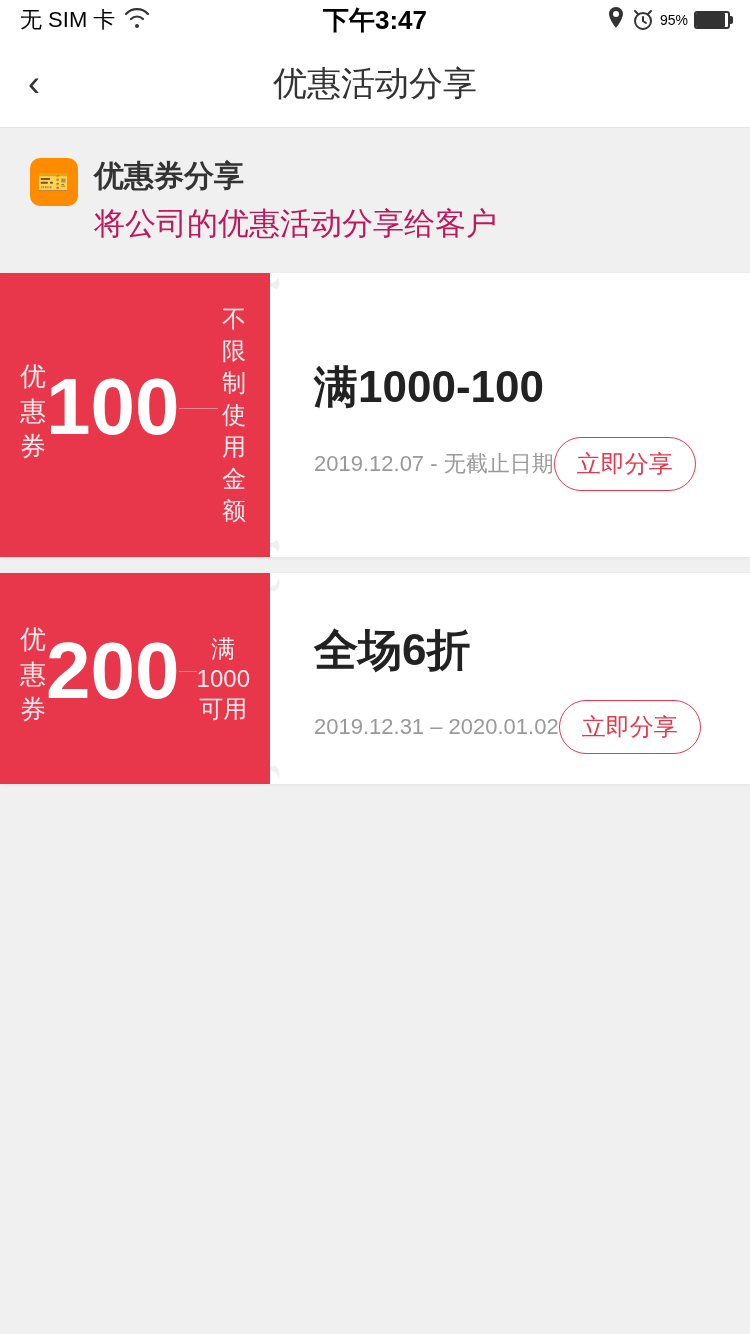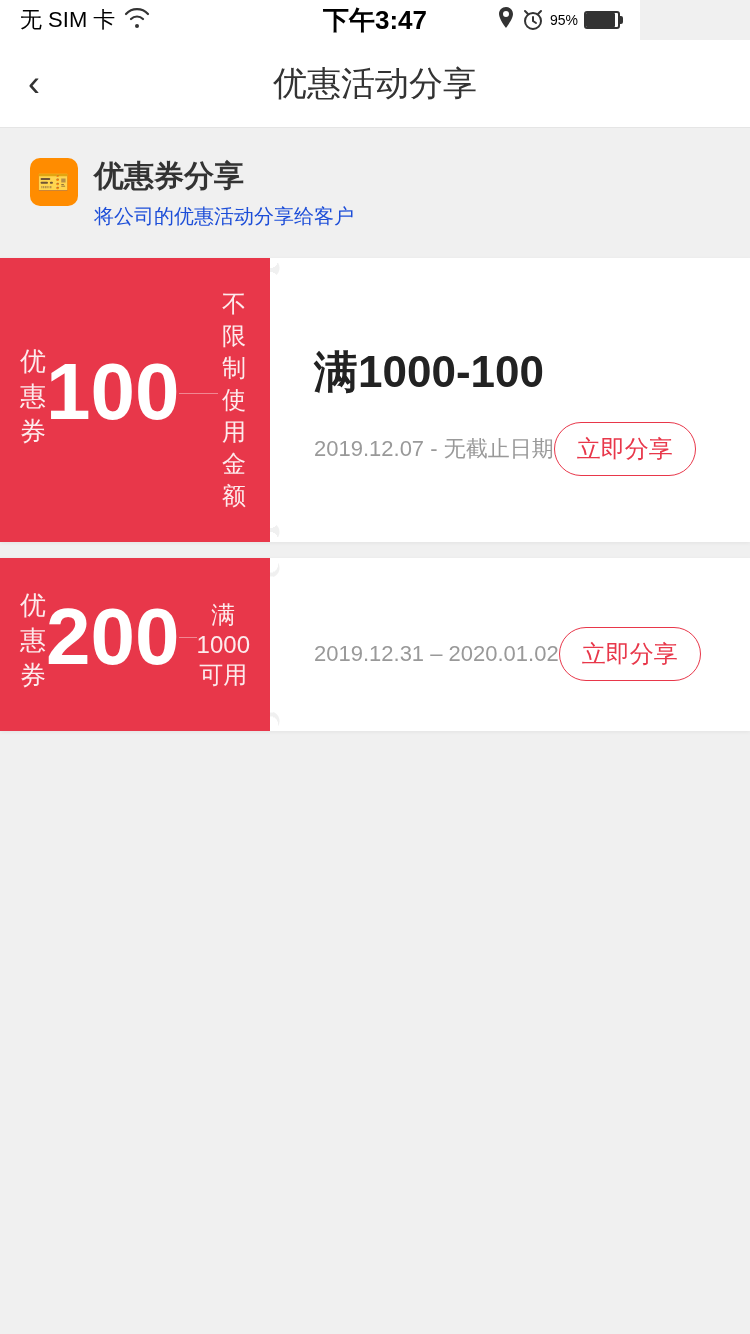--- a/index.html
+++ b/index.html
@@ -14,7 +14,7 @@
 
     
     .status-bar {
-      width: 640px;
+      width: 750px;
       height: 40px;
       background: #fff;
       display: flex;

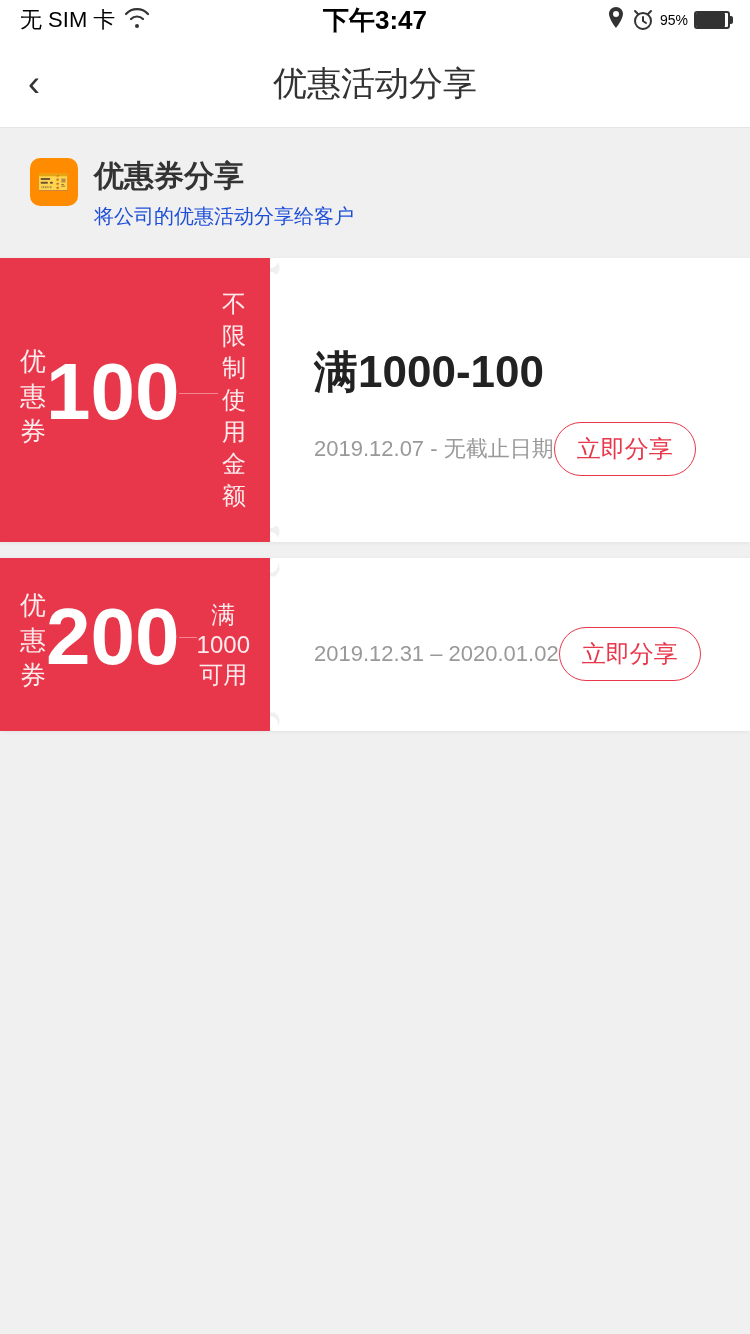--- a/index.html
+++ b/index.html
@@ -122,8 +122,8 @@
       margin-bottom: 6px;
     }
     .section-text p {
-      font-size: 20px;
-      color: #1d4ed8;
+      font-size: 31px;
+      color: #be185d;
     }
 
     

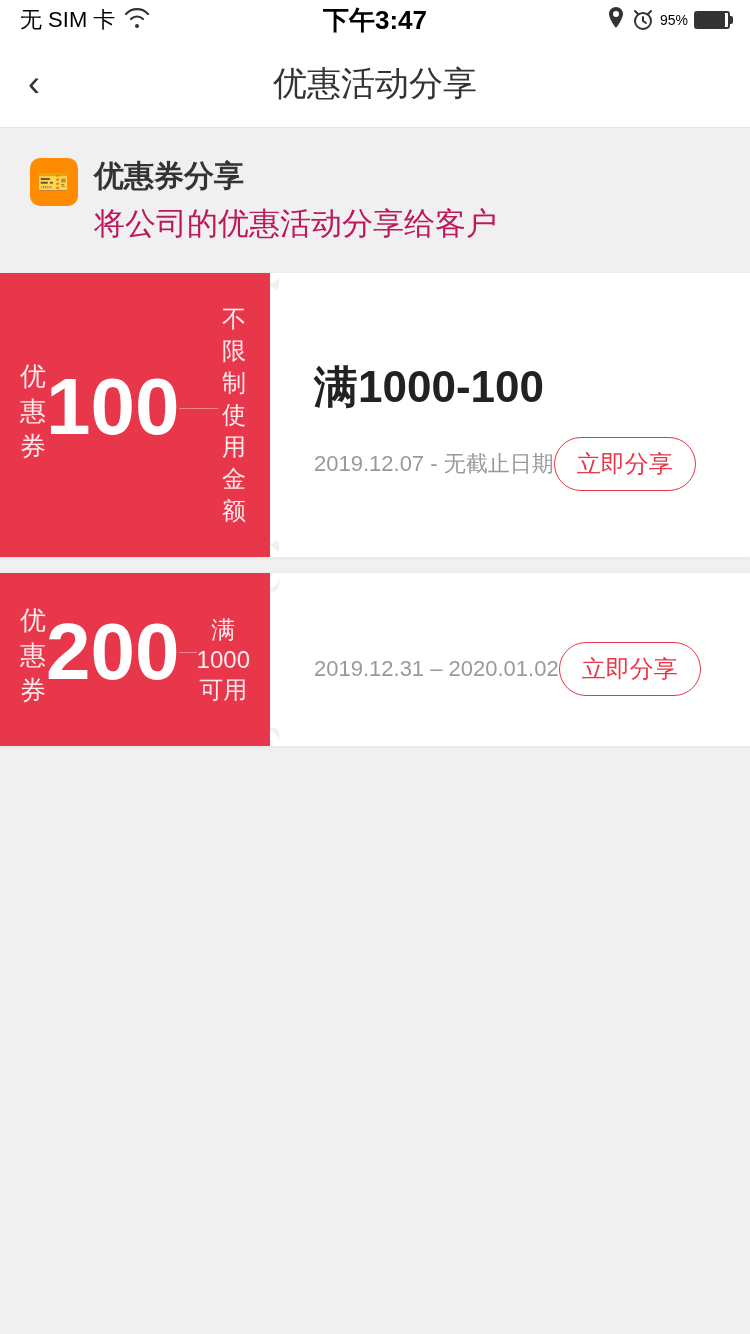--- a/index.html
+++ b/index.html
@@ -317,6 +317,7 @@
         <div class="coupon-condition">满1000可用</div>
       </div>
       <div class="coupon-right">
+        <div class="coupon-title">全场6折</div>
         <div class="coupon-date-row">
           <span class="coupon-date">2019.12.31 – 2020.01.02</span>
           <button class="share-btn">立即分享</button>

